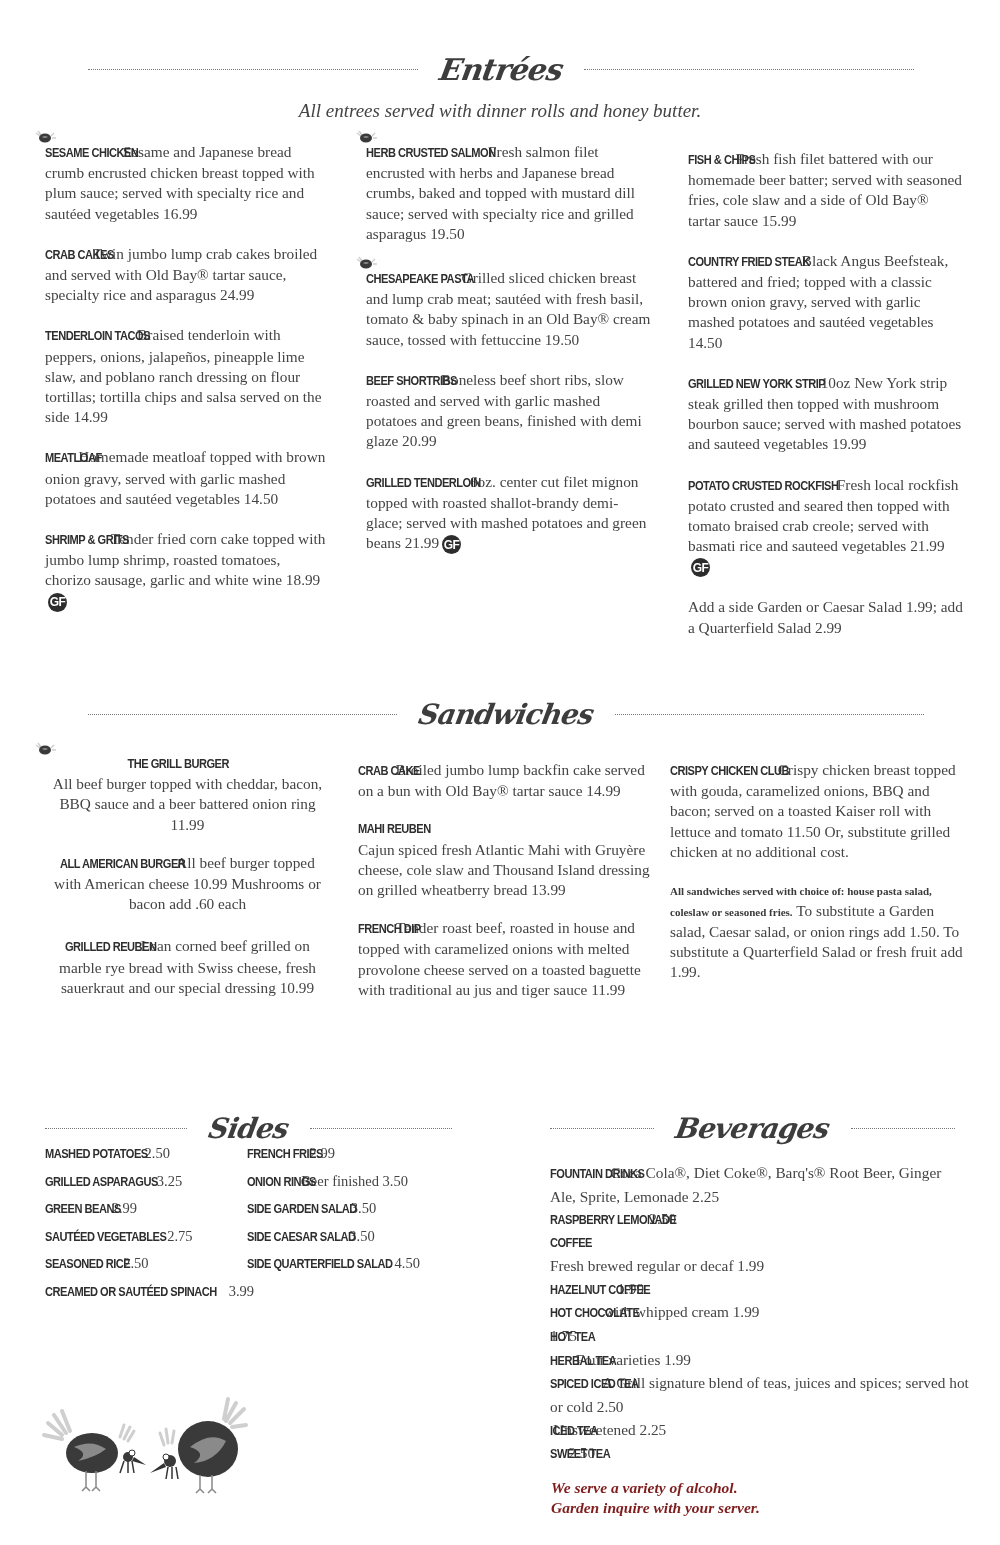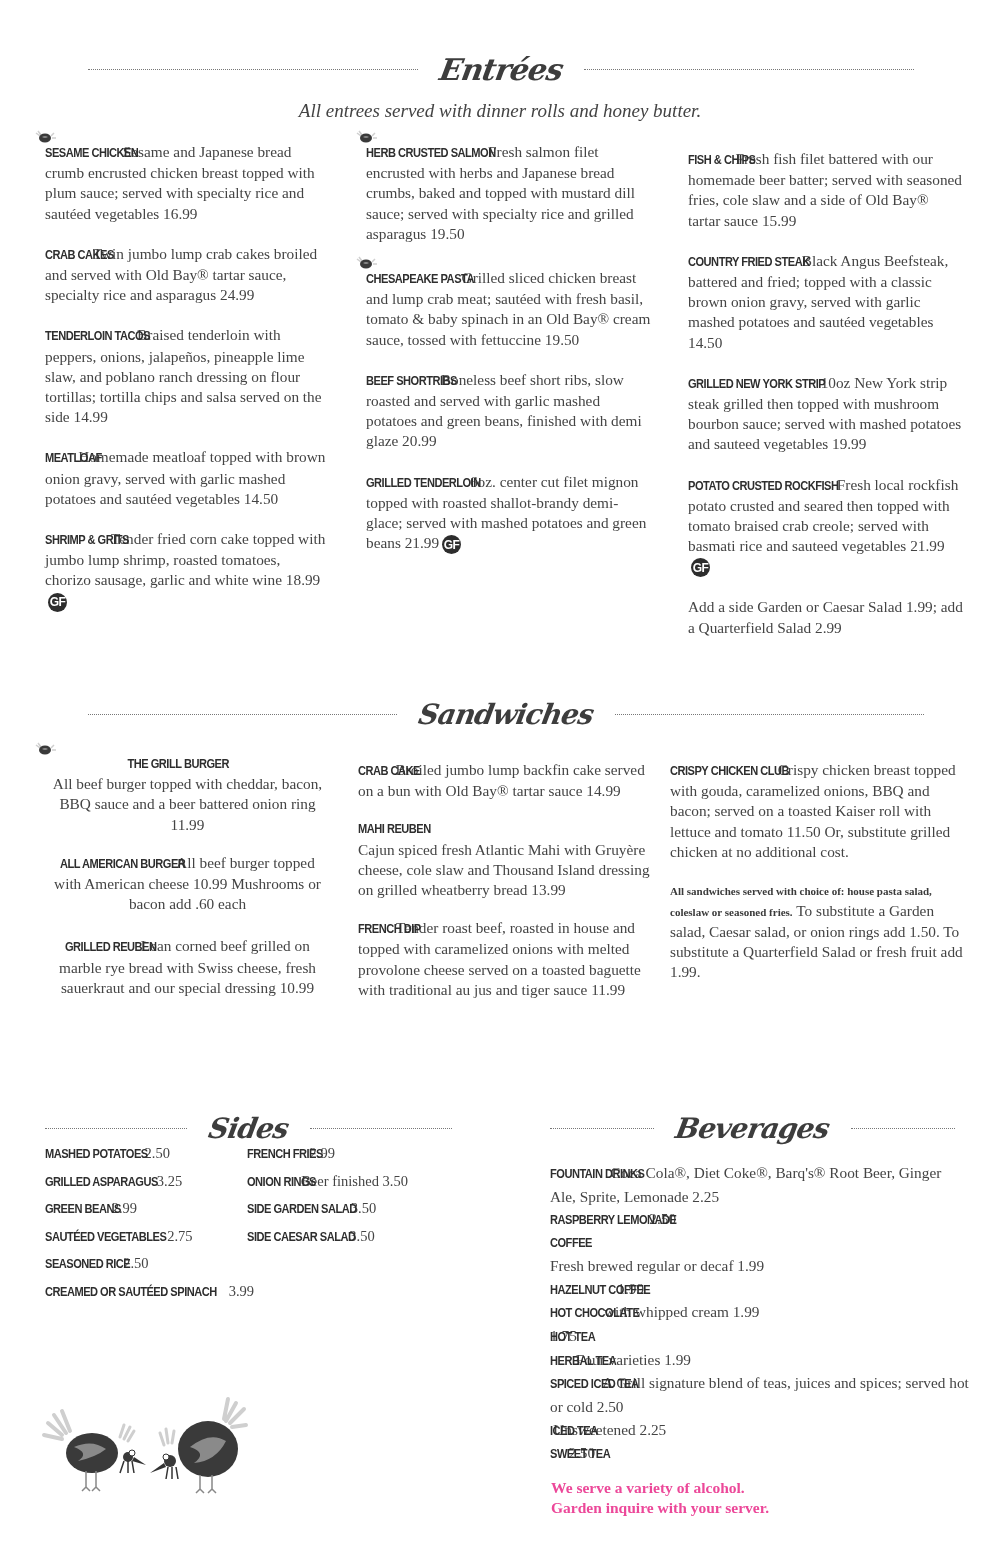--- a/index.html
+++ b/index.html
@@ -129,6 +129,7 @@
     <div class="row"><span class="name">ONION RINGS</span> <span class="desc">Beer finished</span> <span class="price">3.50</span></div>
     <div class="row"><span class="name">SIDE GARDEN SALAD</span> <span class="price">3.50</span></div>
     <div class="row"><span class="name">SIDE CAESAR SALAD</span> <span class="price">3.50</span></div>
+    <div class="row"><span class="name">SIDE QUARTERFIELD SALAD</span> <span class="price">4.50</span></div>
   </div>
 
 <div class="heading-row" style="left:550px; top:1112px; width:405px;">

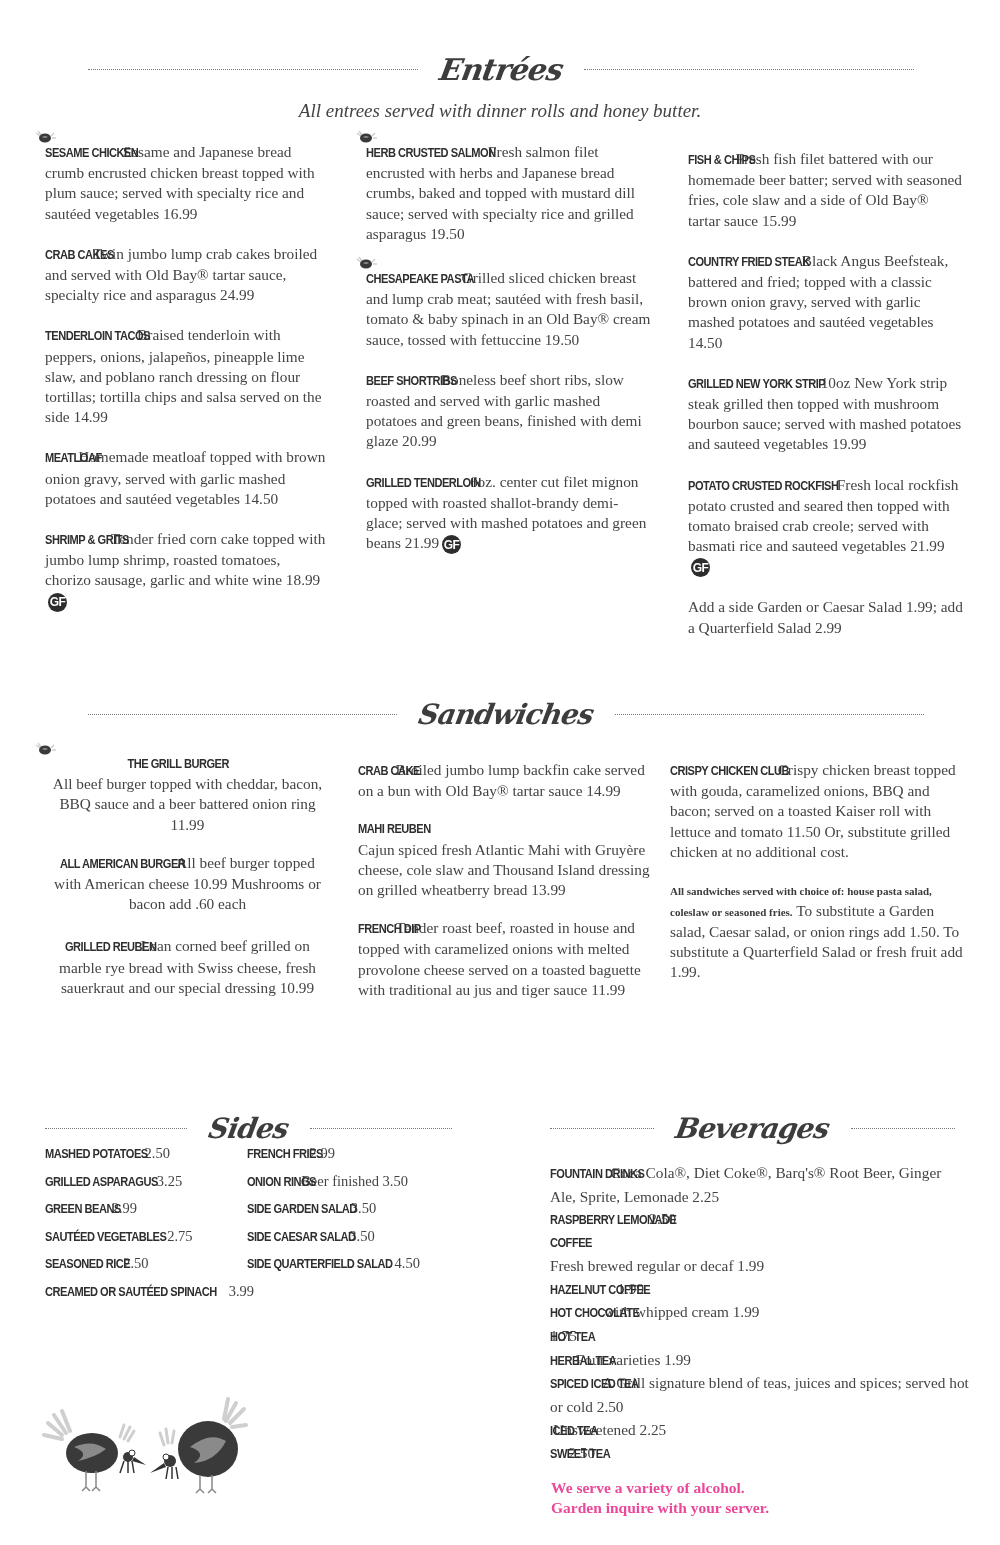--- a/index.html
+++ b/index.html
@@ -37,7 +37,7 @@
 
   .sides-list .row { font-size: 14.5px; line-height: 27.5px; color: #444; white-space: nowrap; }
   .bev-list .row { font-size: 15.3px; line-height: 22.7px; color: #444; }
-  .alcohol { font-weight: bold; font-size: 15.5px; line-height: 20px; color: #ec4899; }
+  .alcohol { font-style: italic; font-weight: bold; font-size: 15.5px; line-height: 20px; color: #7f1d1d; }
 </style>
 </head>
 <body>

